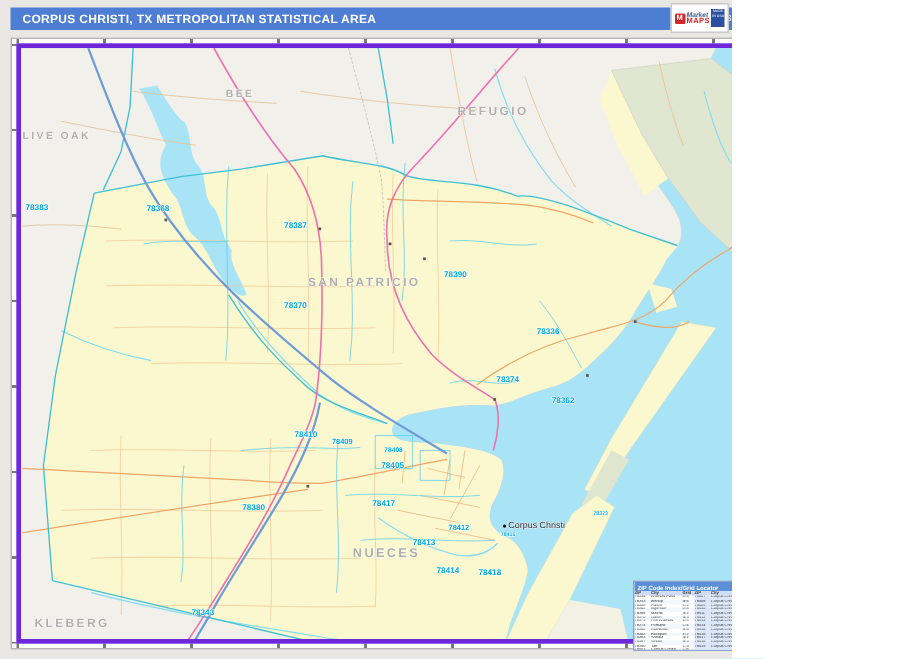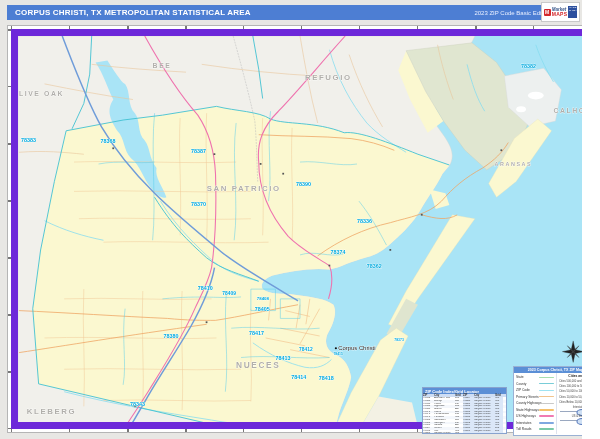--- a/index.html
+++ b/index.html
@@ -3,7 +3,7 @@
 <meta charset="utf-8">
 <style>
   html,body{margin:0;padding:0;}
-  .page{position:relative;width:582px;height:439px;background:#e8e7e4;font-family:"Liberation Sans",sans-serif;overflow:hidden;}
+  .page{position:relative;width:488px;height:439px;background:#e8e7e4;font-family:"Liberation Sans",sans-serif;overflow:hidden;}
 
   
   .header-bar{position:absolute;left:7px;top:5px;width:552px;height:15px;background:#4d7ed3;

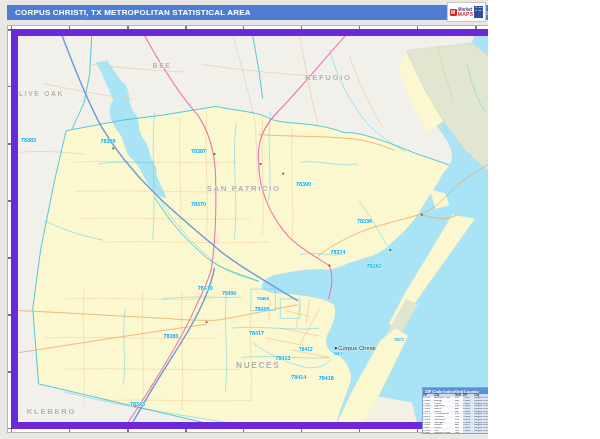--- a/index.html
+++ b/index.html
@@ -23,7 +23,7 @@
   
   .map-frame{position:absolute;left:7px;top:25px;width:586px;height:408px;background:#ffffff;
     border:1px solid #b5b5b5;padding:3px;box-sizing:border-box;}
-  .map-inner{position:relative;width:100%;height:100%;border:7px solid #6d28d9;overflow:hidden;background:#8b5cf6;box-sizing:border-box;}
+  .map-inner{position:relative;width:100%;height:100%;border:3px solid #6d28d9;overflow:hidden;background:#8b5cf6;box-sizing:border-box;}
   .map-inner svg{position:absolute;left:0;top:0;width:100%;height:100%;}
   .tick-top,.tick-bottom{position:absolute;left:3px;right:3px;height:3px;
     background:repeating-linear-gradient(90deg,#777 0 1.5px,transparent 1.5px 58px);}

